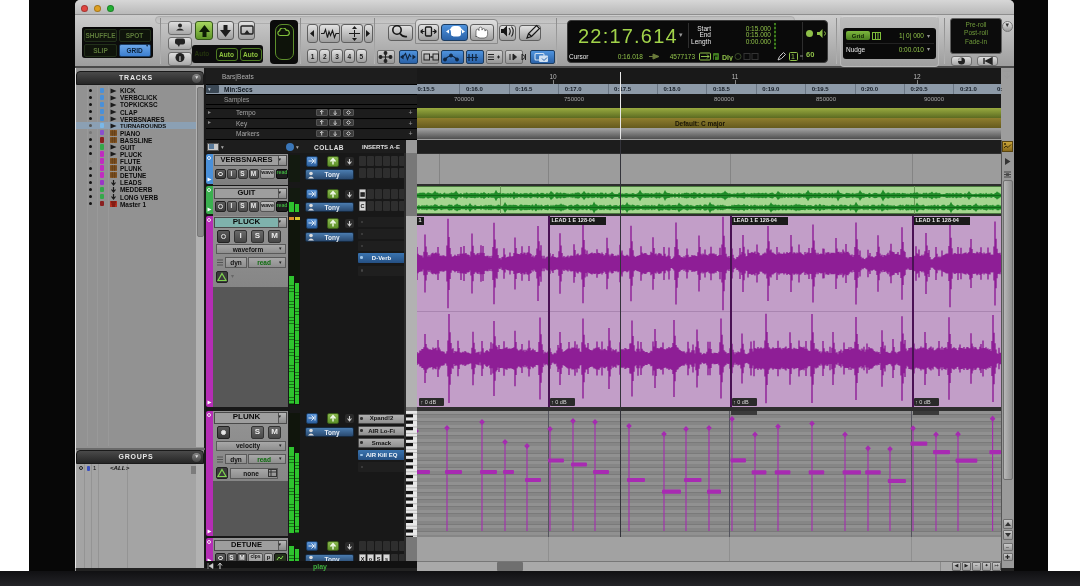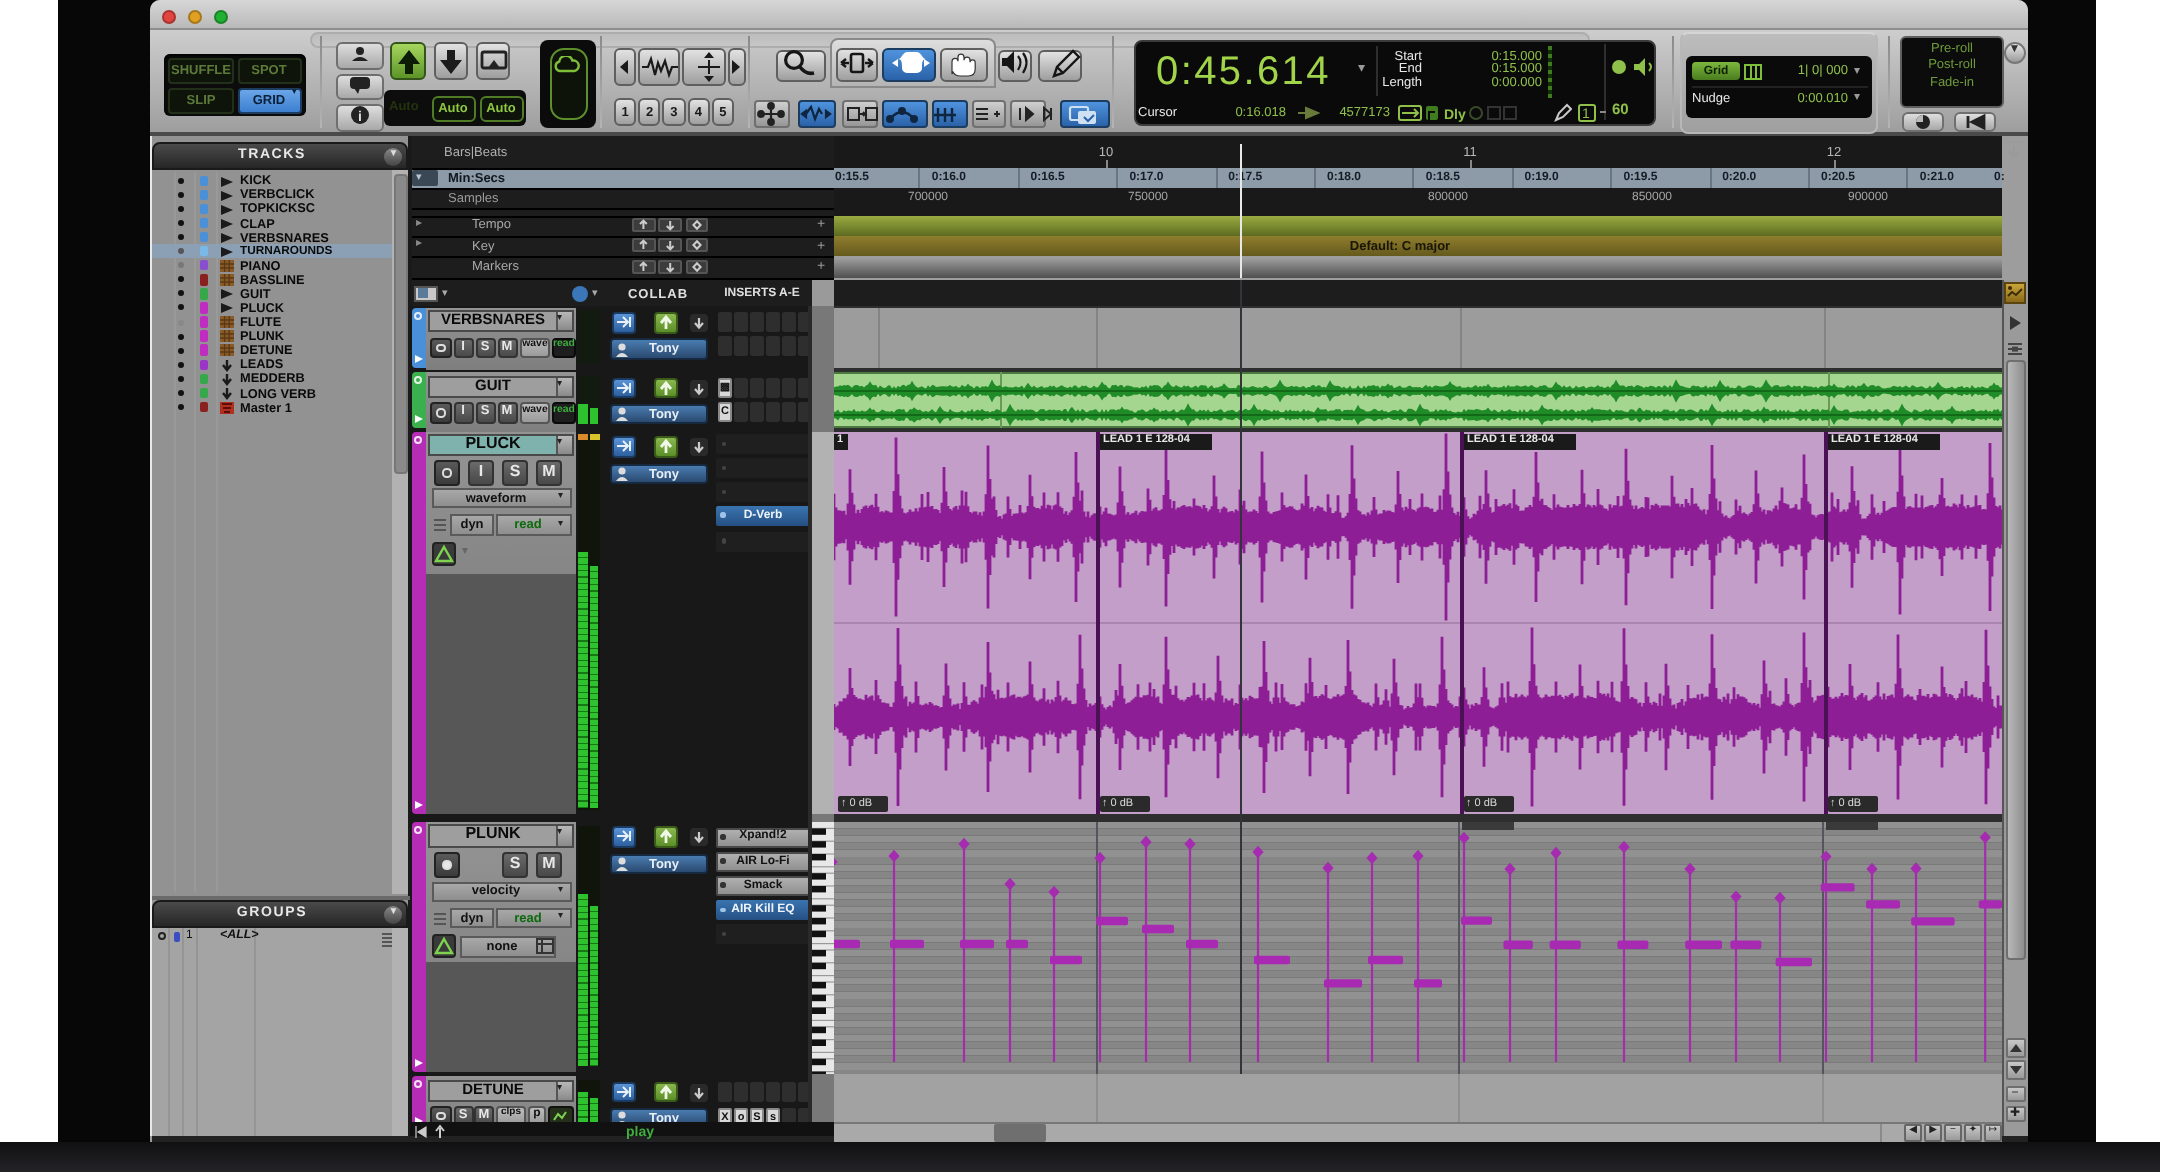--- a/index.html
+++ b/index.html
@@ -162,7 +162,7 @@
     </g>
 </svg>
 <div class="abs" style="left:567px;top:20px;width:261px;height:43px;background:#0a0a0a;border-radius:4px;border:1px solid #3a3a3a;"></div>
-<div class="tx" style="left:578px;top:24.5px;font-size:20px;color:#a2d44a;letter-spacing:1.2px;">0:45.614</div>
+<div class="tx" style="left:578px;top:24.5px;font-size:20px;color:#a2d44a;letter-spacing:1.2px;">22:17.614</div>
 <div class="tx" style="left:679px;top:31px;font-size:7px;color:#9a9a9a;">▾</div>
 <div class="abs" style="left:688px;top:23px;width:1px;height:25px;background:#2e2e2e;"></div>
 <div class="tx" style="left:690px;top:24.5px;font-size:6.5px;color:#e8e8e8;width:21px;text-align:right;">Start</div>

